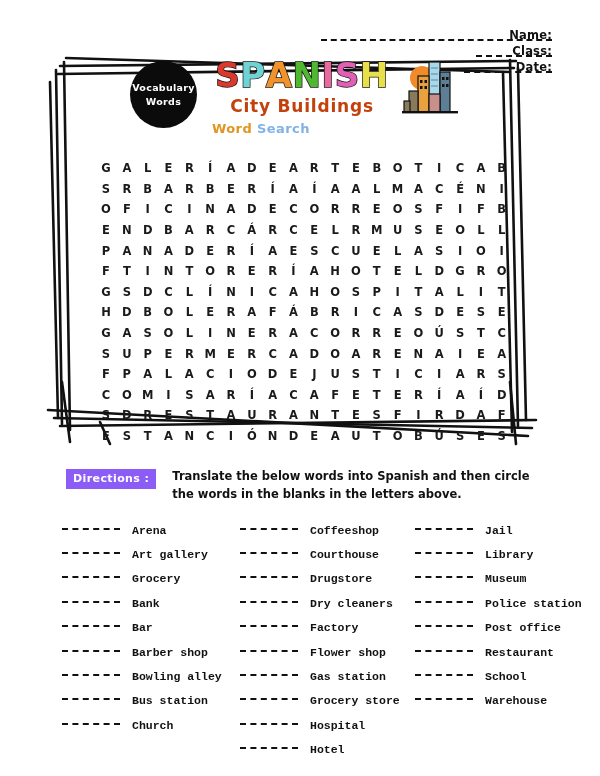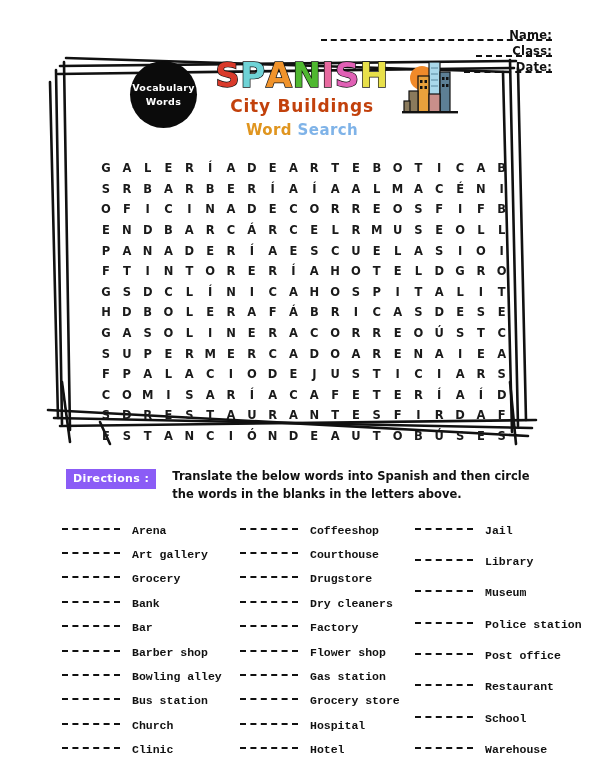--- a/index.html
+++ b/index.html
@@ -111,8 +111,7 @@
     left: 212px;
     top: 121px;
     width: 180px;
-    text-align: center;
-    font-size: 15px;
+    font-size: 13px;
     font-weight: bold;
     letter-spacing: .4px;
   }

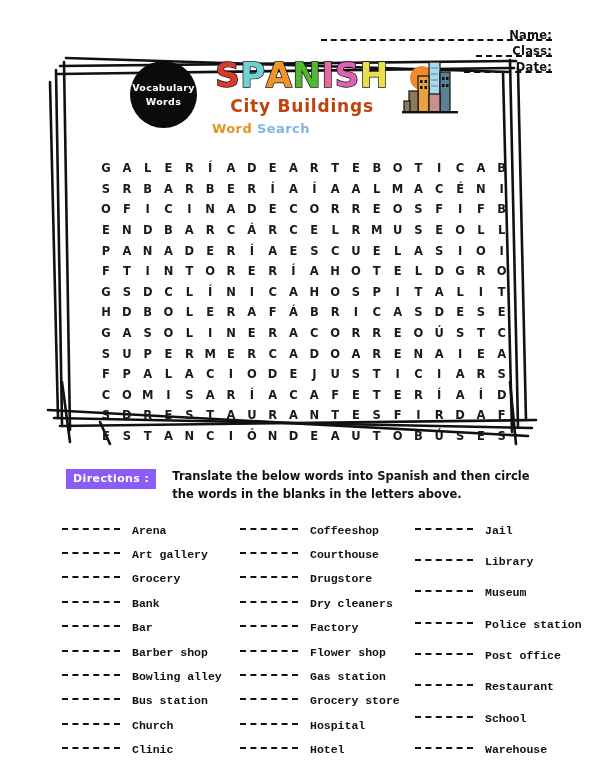--- a/index.html
+++ b/index.html
@@ -192,7 +192,7 @@
   }
   .wl-col-1 { width: 178px; }
   .wl-col-2 { width: 175px; }
-  .wl-col-3 { width: 165px; justify-content: space-between; }
+  .wl-col-3 { width: 165px; }
   .wl-item {
     display: flex;
     align-items: center;

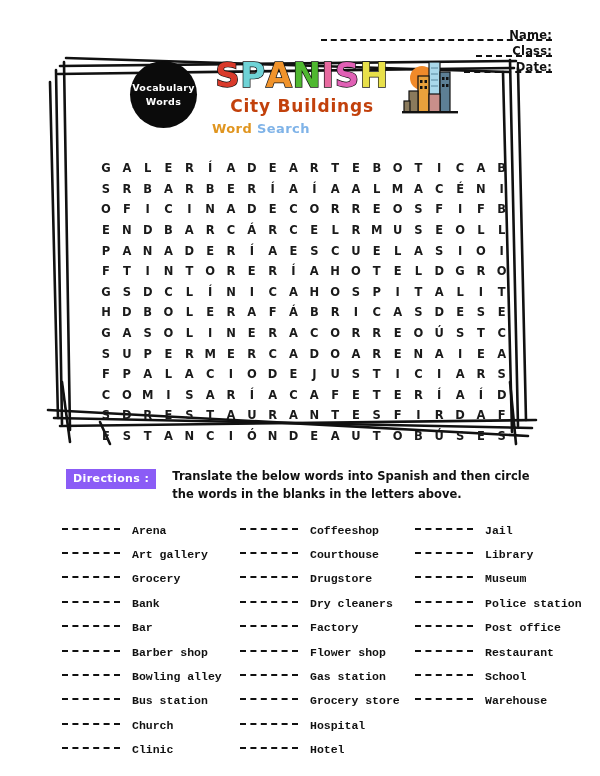--- a/index.html
+++ b/index.html
@@ -654,10 +654,6 @@
         <span class="wl-blank"></span>
         <span class="wl-label">Church</span>
       </div>
-      <div class="wl-item">
-        <span class="wl-blank"></span>
-        <span class="wl-label">Clinic</span>
-      </div>
     </div>
   <div class="wl-col wl-col-2" id="wl-col-2">
       <div class="wl-item">

